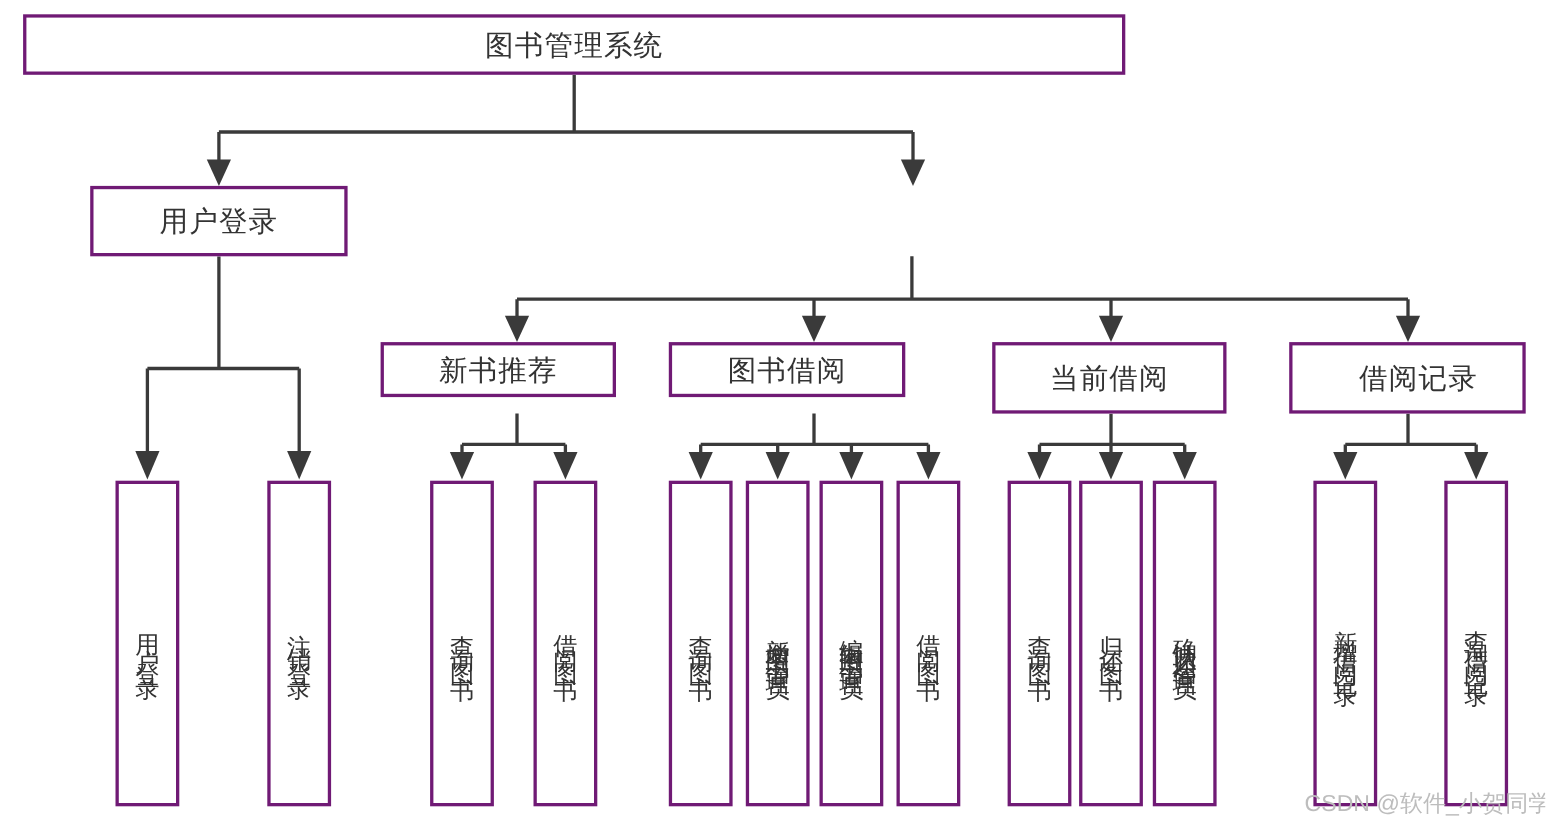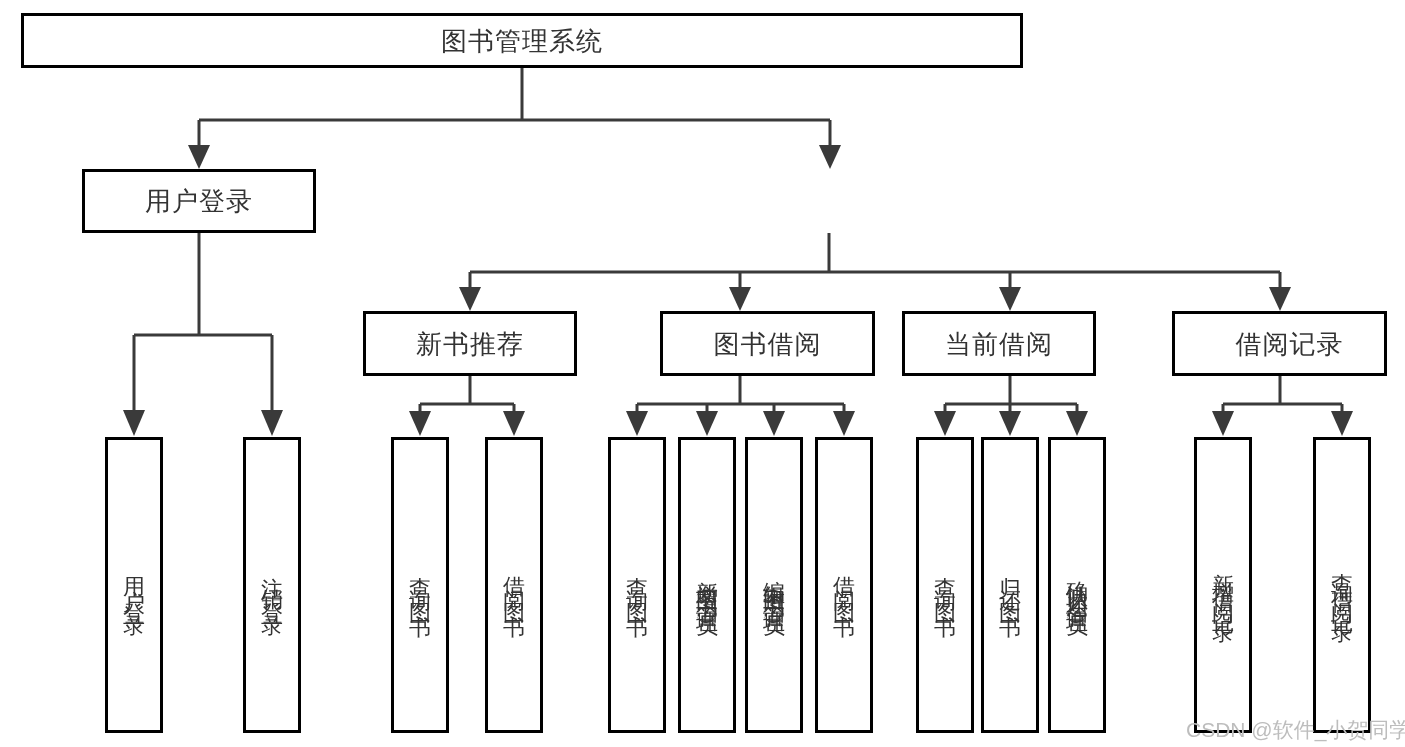--- a/index.html
+++ b/index.html
@@ -25,7 +25,7 @@
   .node {
     position: absolute;
     box-sizing: border-box;
-    border: 3px solid #000000;
+    border: 3px solid #701a75;
     background: #ffffff;
     color: #333333;
     display: flex;

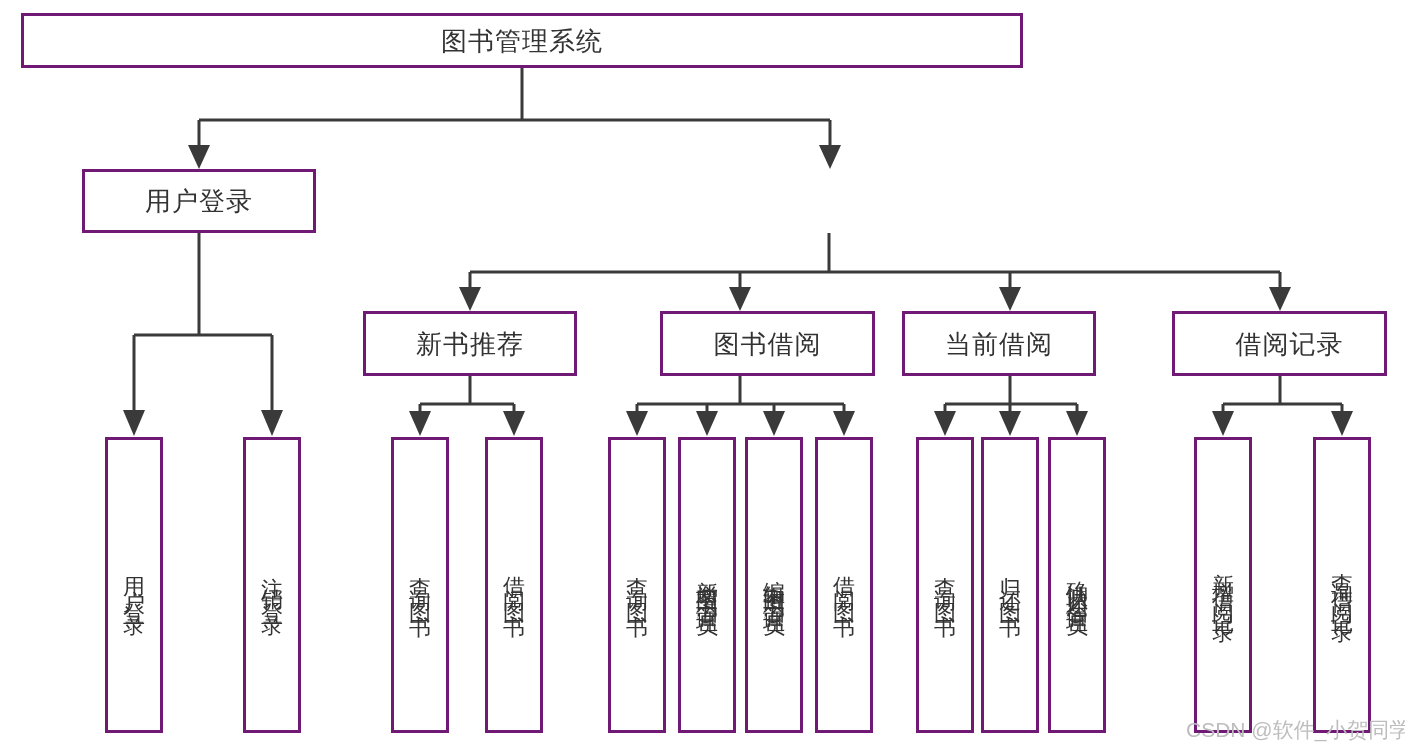--- a/index.html
+++ b/index.html
@@ -114,7 +114,7 @@
 
   <div class="node h" style="left:82px; top:169px; width:234px; height:64px;">用户登录</div>
 
-  <div class="node h" style="left:363px; top:311px; width:214px; height:65px;">新书推荐</div>
+  <div class="node h" style="left:346px; top:311px; width:214px; height:50px;">新书推荐</div>
   <div class="node h" style="left:660px; top:311px; width:215px; height:65px;">图书借阅</div>
   <div class="node h" style="left:902px; top:311px; width:194px; height:65px;">当前借阅</div>
   <div class="node h" style="left:1172px; top:311px; width:215px; height:65px;padding-left:20px;">借阅记录</div>

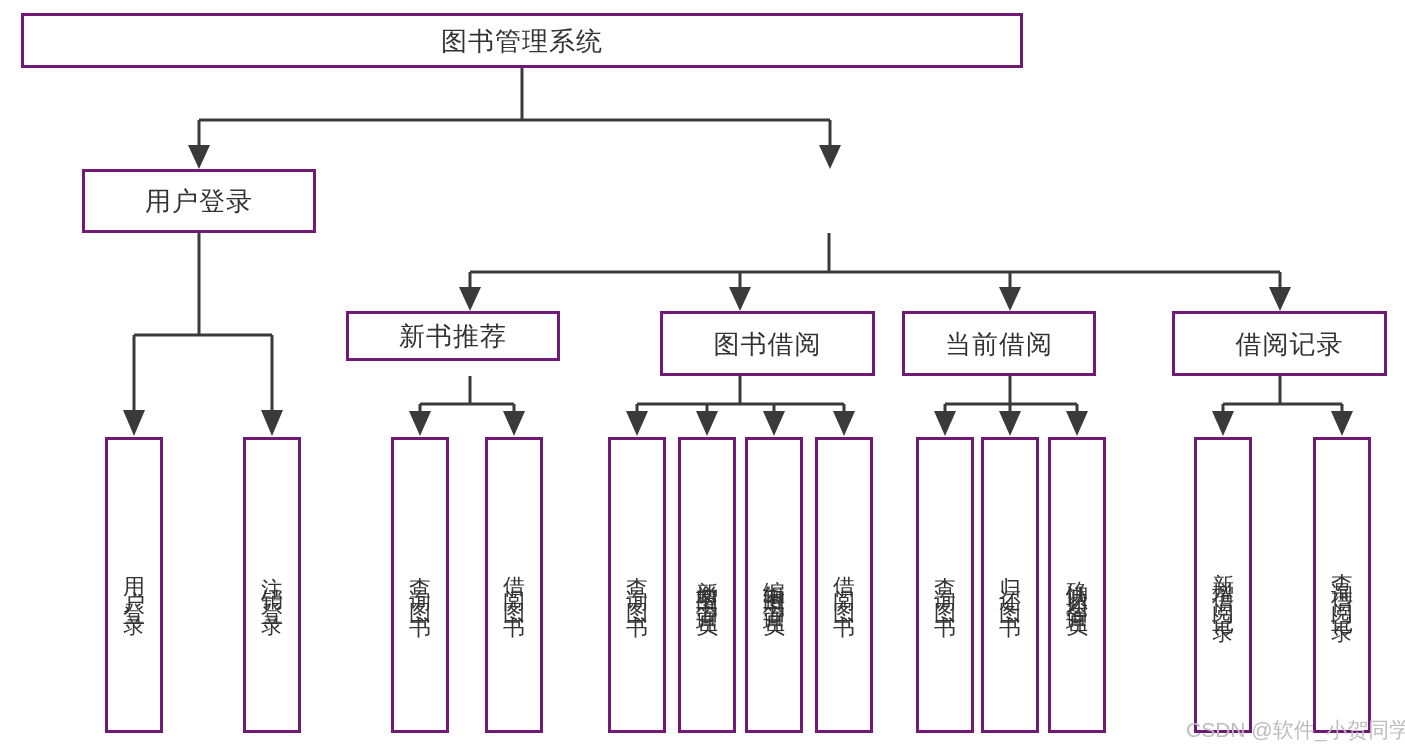--- a/index.html
+++ b/index.html
@@ -115,7 +115,7 @@
   <div class="node h" style="left:82px; top:169px; width:234px; height:64px;">用户登录</div>
 
   <div class="node h" style="left:346px; top:311px; width:214px; height:50px;">新书推荐</div>
-  <div class="node h" style="left:660px; top:311px; width:215px; height:65px;">图书借阅</div>
+  <div class="node h" style="left:608px; top:311px; width:215px; height:50px;">图书借阅</div>
   <div class="node h" style="left:902px; top:311px; width:194px; height:65px;">当前借阅</div>
   <div class="node h" style="left:1172px; top:311px; width:215px; height:65px;padding-left:20px;">借阅记录</div>
 

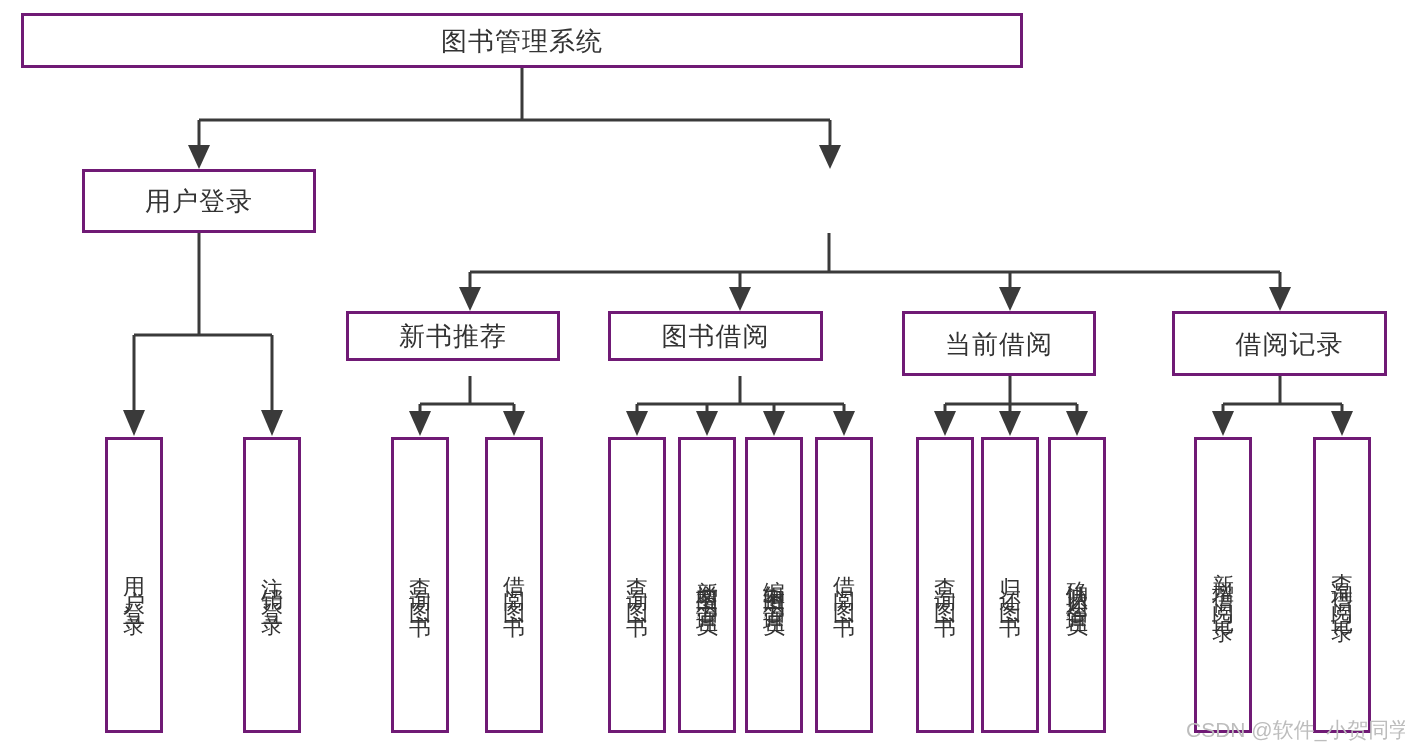--- a/index.html
+++ b/index.html
@@ -116,7 +116,7 @@
 
   <div class="node h" style="left:346px; top:311px; width:214px; height:50px;">新书推荐</div>
   <div class="node h" style="left:608px; top:311px; width:215px; height:50px;">图书借阅</div>
-  <div class="node h" style="left:902px; top:311px; width:194px; height:65px;">当前借阅</div>
+  <div class="node h" style="left:902px; top:311px; width:213px; height:65px;">当前借阅</div>
   <div class="node h" style="left:1172px; top:311px; width:215px; height:65px;padding-left:20px;">借阅记录</div>
 
   <div class="node v" style="left:105px; top:437px; width:58px; height:296px;">用户登录</div>

